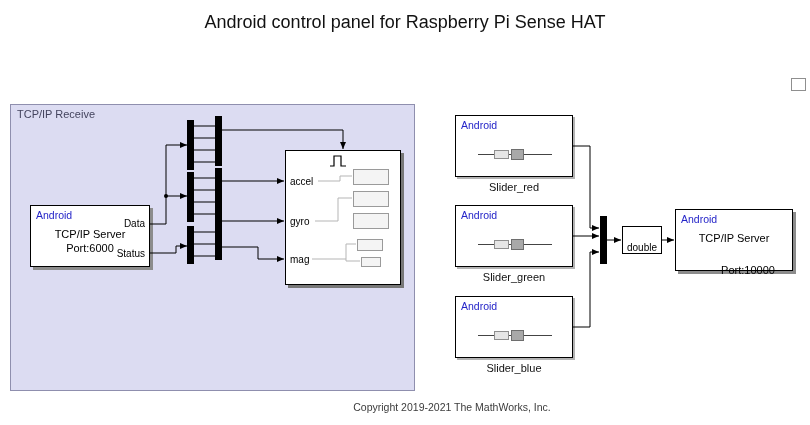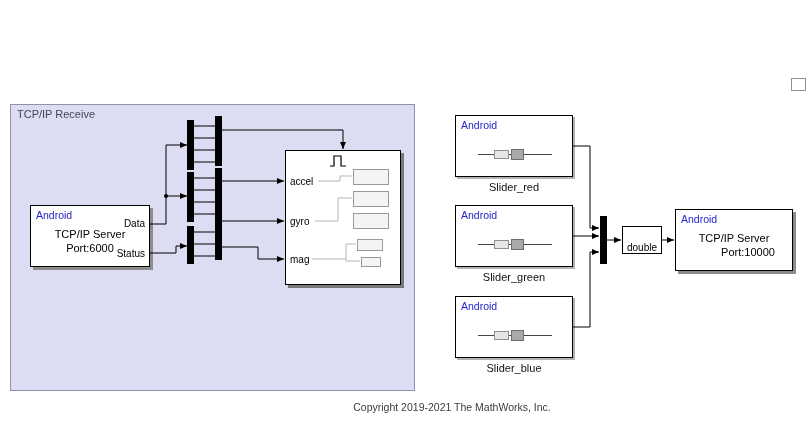--- a/index.html
+++ b/index.html
@@ -58,6 +58,7 @@
 
 <div class="canvas">
 
+  <div class="title">Android control panel for Raspberry Pi Sense HAT</div>
 
   <div class="region receive">
     <div class="region-label">TCP/IP Receive</div>

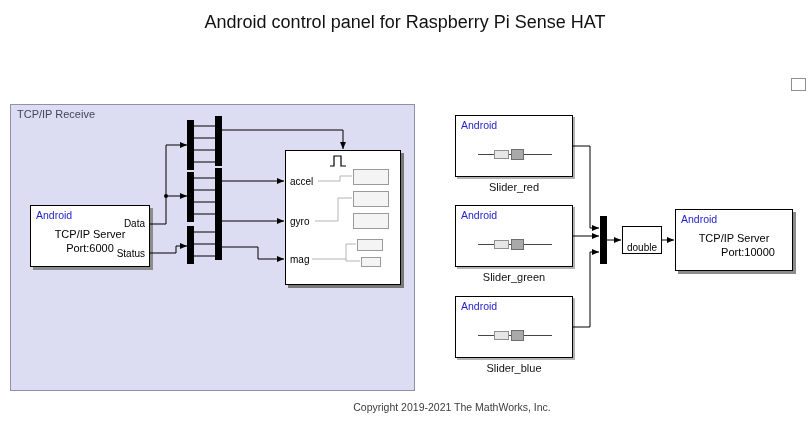--- a/index.html
+++ b/index.html
@@ -130,7 +130,7 @@
   <div class="block shadow" style="left:675px; top:209px; width:118px; height:62px;">
     <div class="android">Android</div>
     <div class="center-line" style="top:22px;">TCP/IP Server</div>
-    <div class="center-line" style="top:36px;padding-left:14px;">Port:10000</div>
+    <div class="center-line" style="top:54px;padding-left:14px;">Port:10000</div>
   </div>
 
   <svg class="wires" width="810" height="425" viewBox="0 0 810 425">

